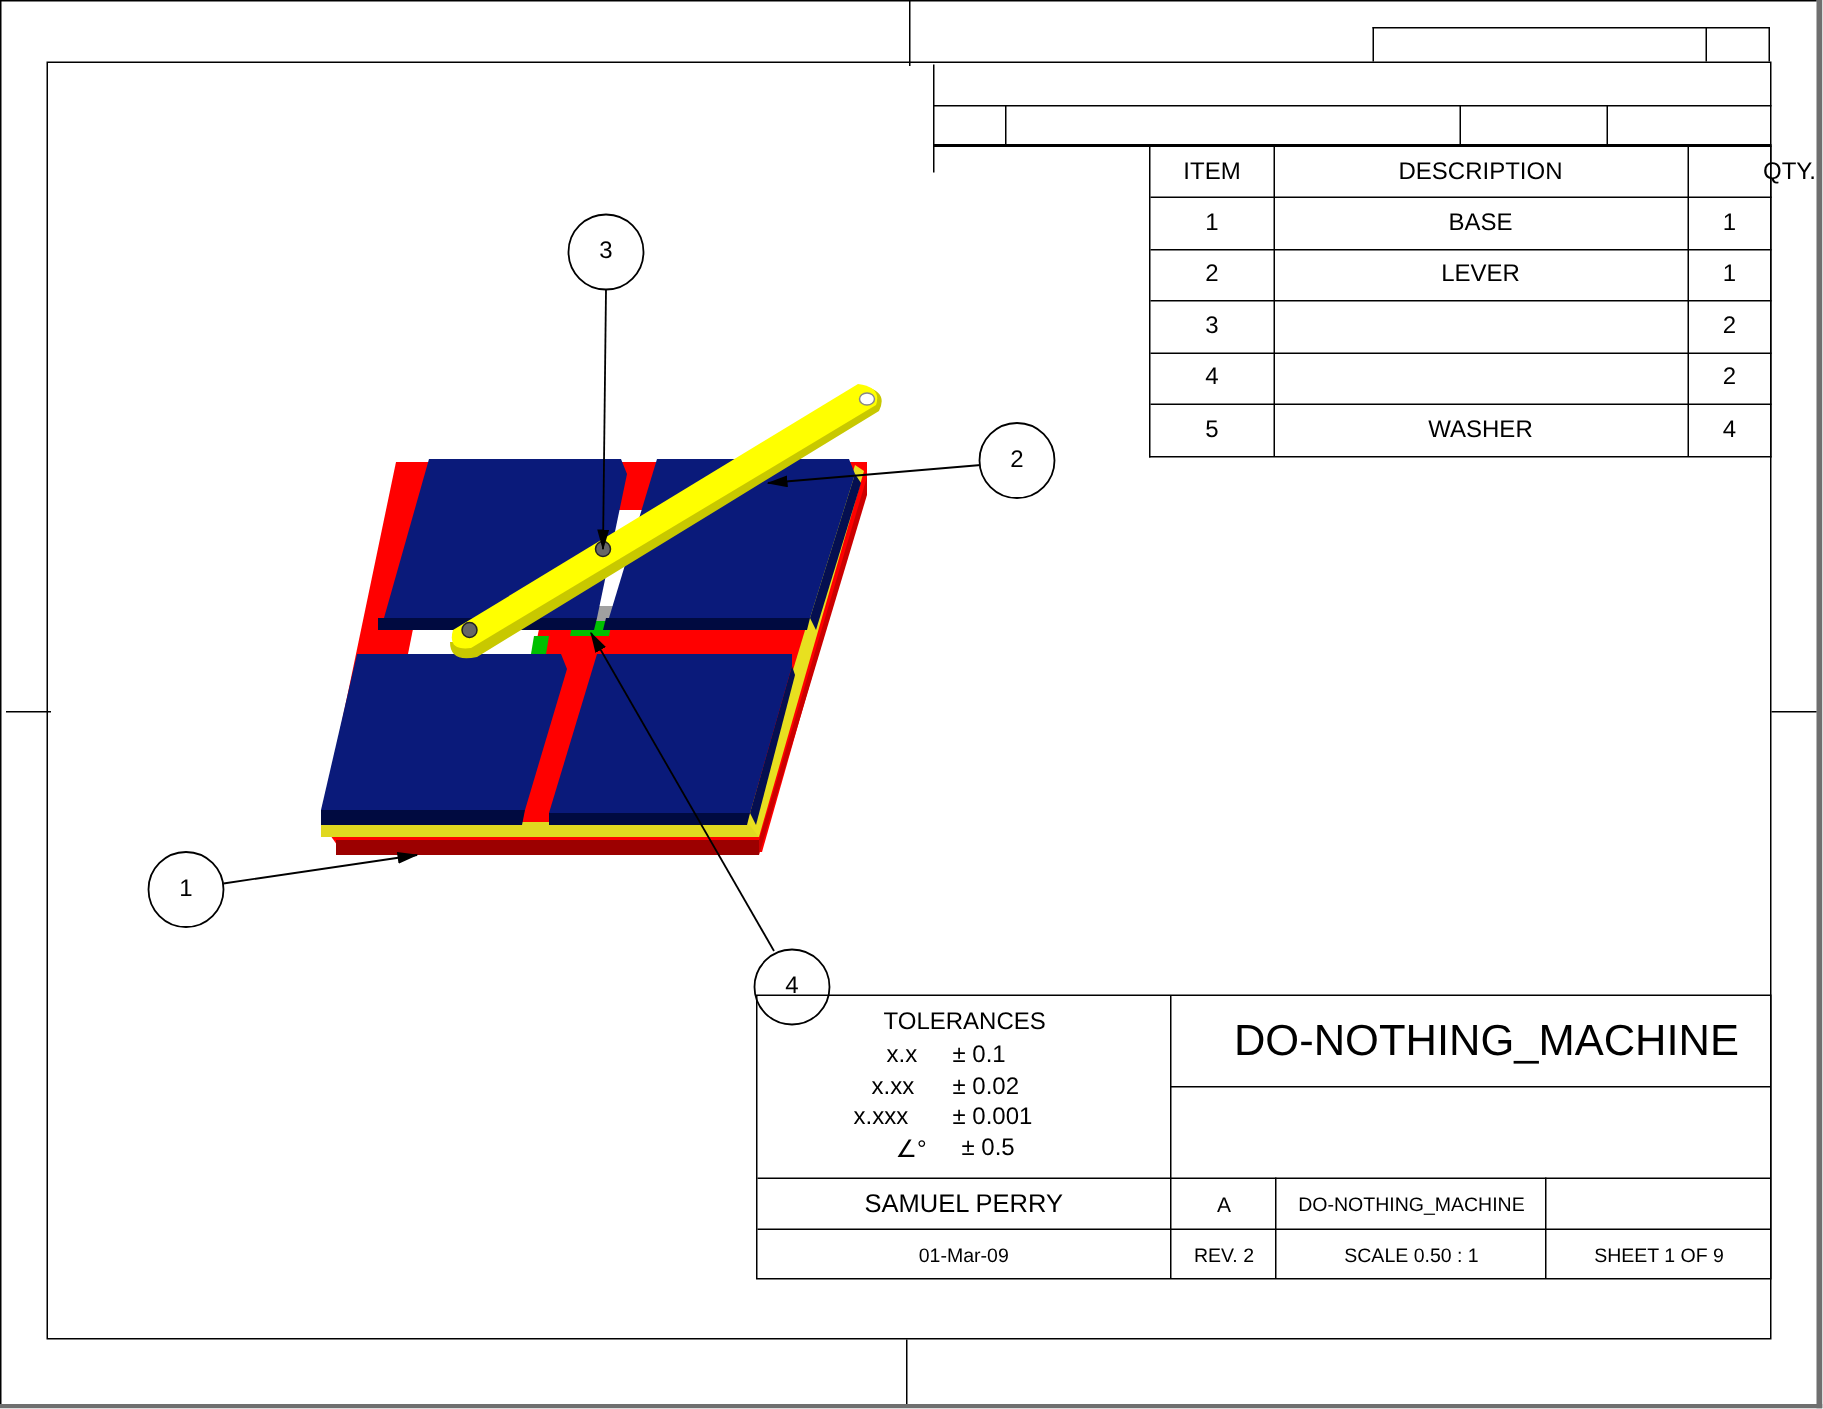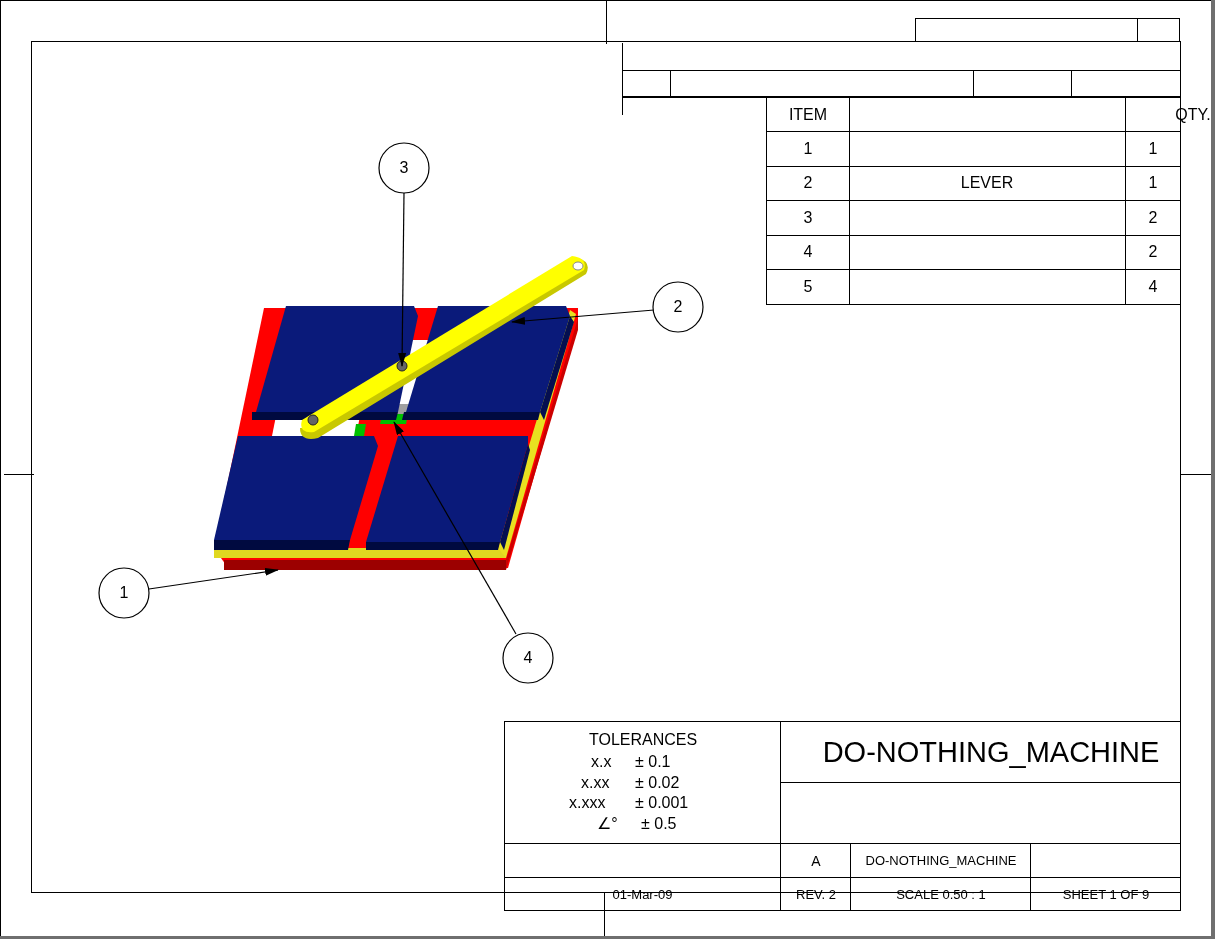--- a/index.html
+++ b/index.html
@@ -49,6 +49,7 @@
   <div class="line-h" style="left:0;top:172px;width:414px;"></div>
 
   <div class="cell bom-cell" style="left:0;top:0;width:82px;height:35px;">ITEM</div>
+  <div class="cell bom-cell" style="left:82px;top:0;width:276px;height:35px;">DESCRIPTION</div>
   <div class="cell bom-cell" style="left:358px;top:0;width:56px;height:35px;margin-left:40px;">QTY.</div>
 
   <div class="cell bom-cell" style="left:0;top:35px;width:82px;height:34px;">1</div>

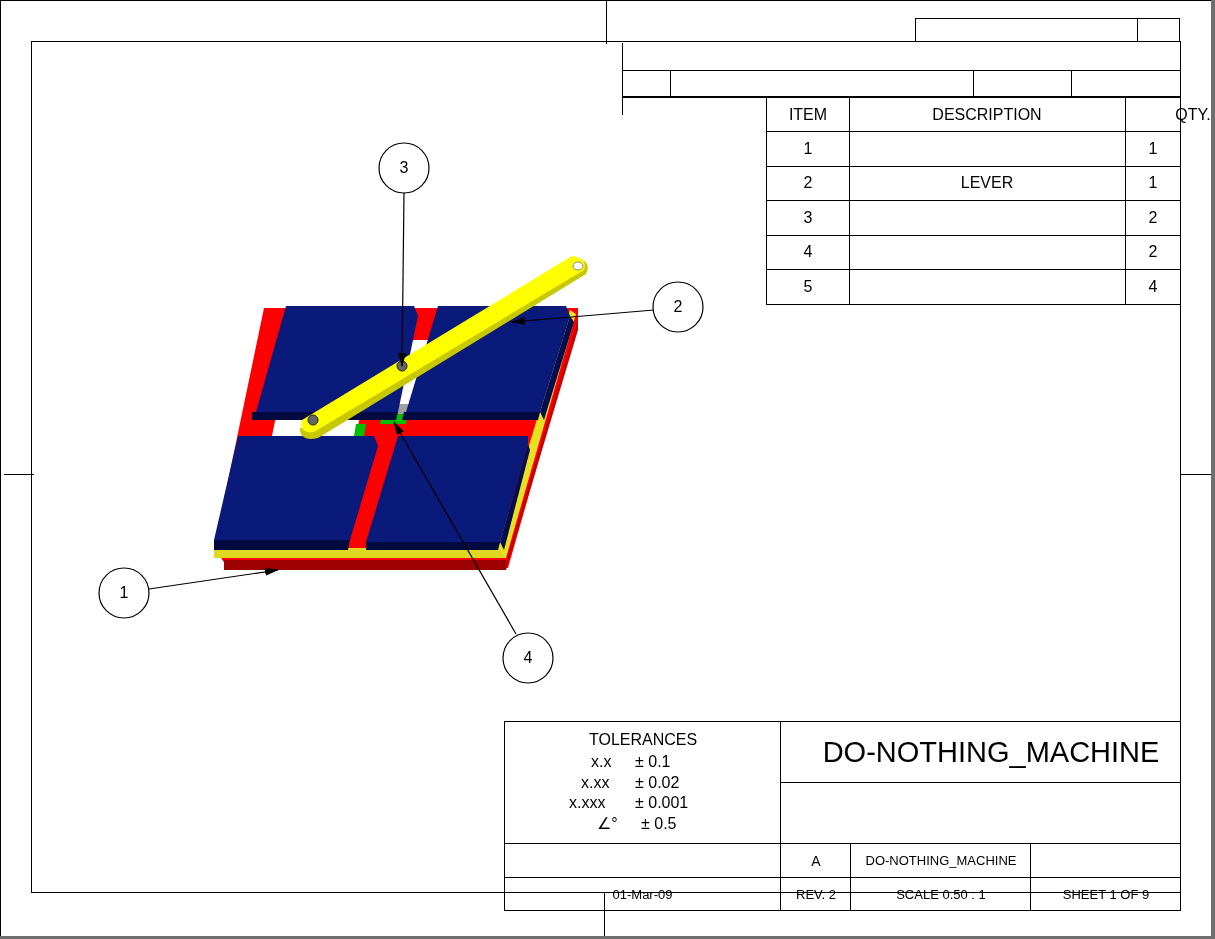--- a/index.html
+++ b/index.html
@@ -53,6 +53,7 @@
   <div class="cell bom-cell" style="left:358px;top:0;width:56px;height:35px;margin-left:40px;">QTY.</div>
 
   <div class="cell bom-cell" style="left:0;top:35px;width:82px;height:34px;">1</div>
+  <div class="cell bom-cell" style="left:82px;top:35px;width:276px;height:34px;">BASE</div>
   <div class="cell bom-cell" style="left:358px;top:35px;width:56px;height:34px;">1</div>
 
   <div class="cell bom-cell" style="left:0;top:69px;width:82px;height:34px;">2</div>

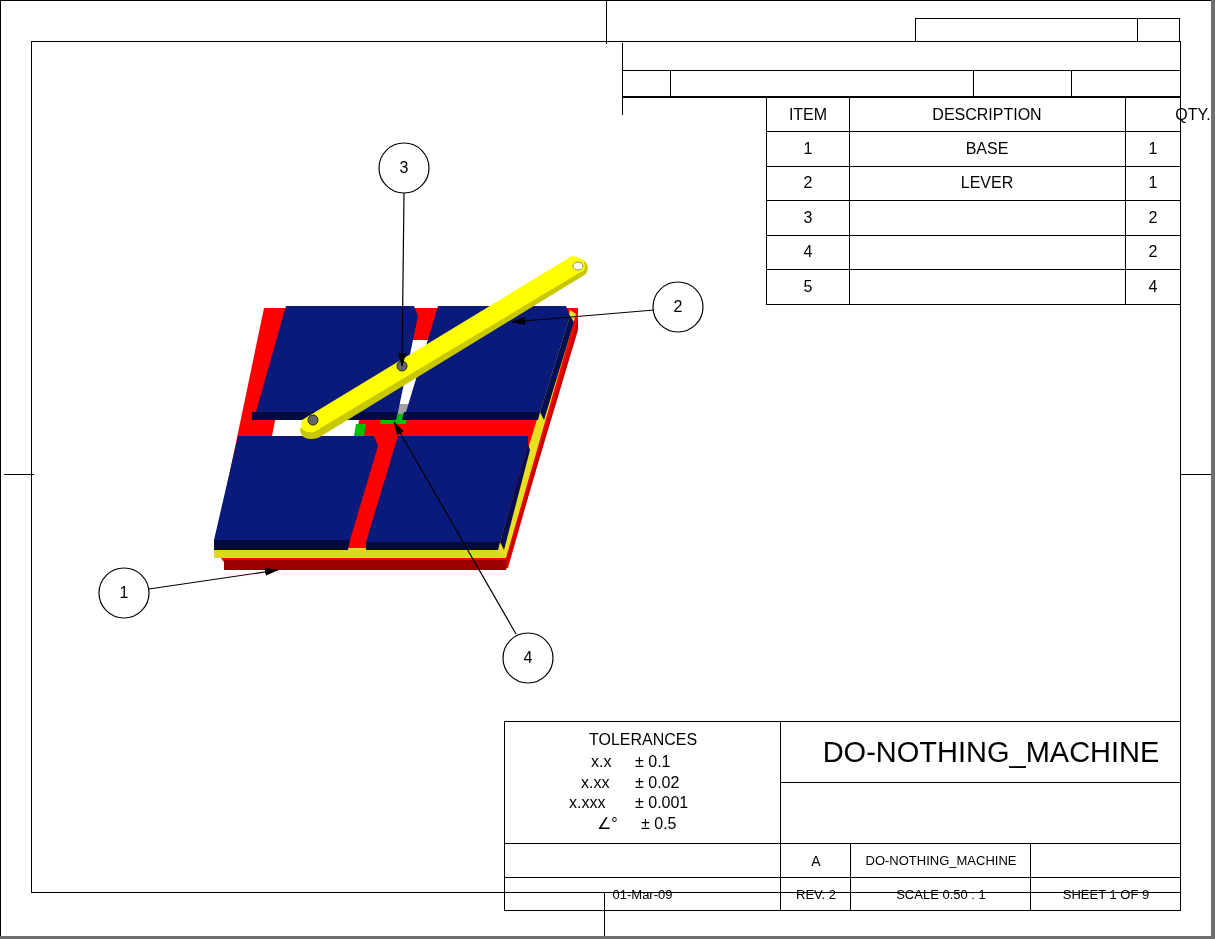--- a/index.html
+++ b/index.html
@@ -67,6 +67,7 @@
   <div class="cell bom-cell" style="left:358px;top:138px;width:56px;height:34px;">2</div>
 
   <div class="cell bom-cell" style="left:0;top:172px;width:82px;height:35px;">5</div>
+  <div class="cell bom-cell" style="left:82px;top:172px;width:276px;height:35px;">WASHER</div>
   <div class="cell bom-cell" style="left:358px;top:172px;width:56px;height:35px;">4</div>
 </div>
 

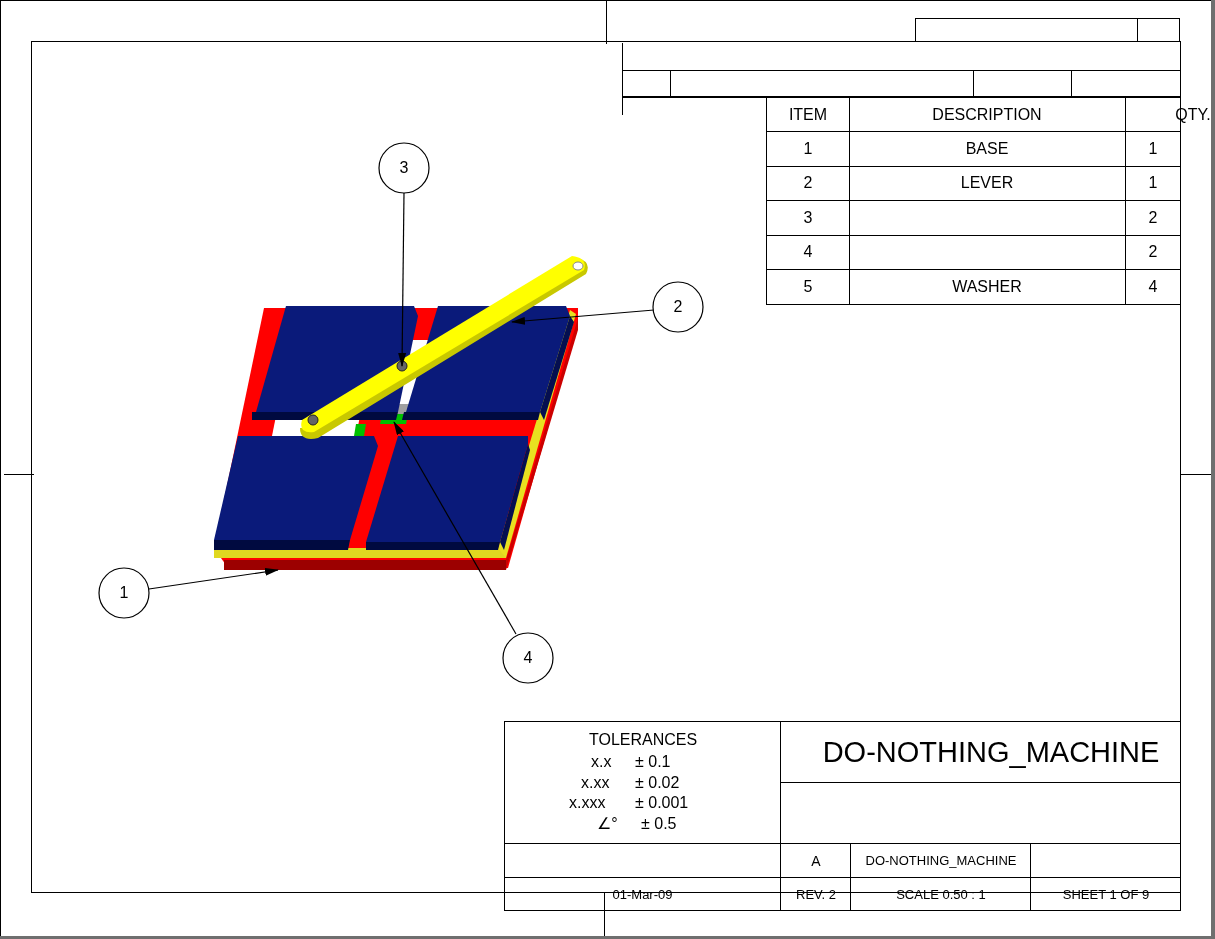--- a/index.html
+++ b/index.html
@@ -131,7 +131,7 @@
 <div class="cell" style="left:384px;top:155px;width:40px;height:26px;">3</div>
 <div class="cell" style="left:508px;top:645px;width:40px;height:26px;">4</div>
 
-<div class="abs" style="left:504px;top:721px;width:677px;height:190px;border:1.5px solid #000;">
+<div class="abs" style="left:504px;top:663px;width:677px;height:190px;border:1.5px solid #000;">
   <div class="line-v" style="left:275px;top:0;height:188px;"></div>
   <div class="line-h" style="left:275px;top:60px;width:400px;"></div>
   <div class="line-h" style="left:0;top:121px;width:675px;"></div>

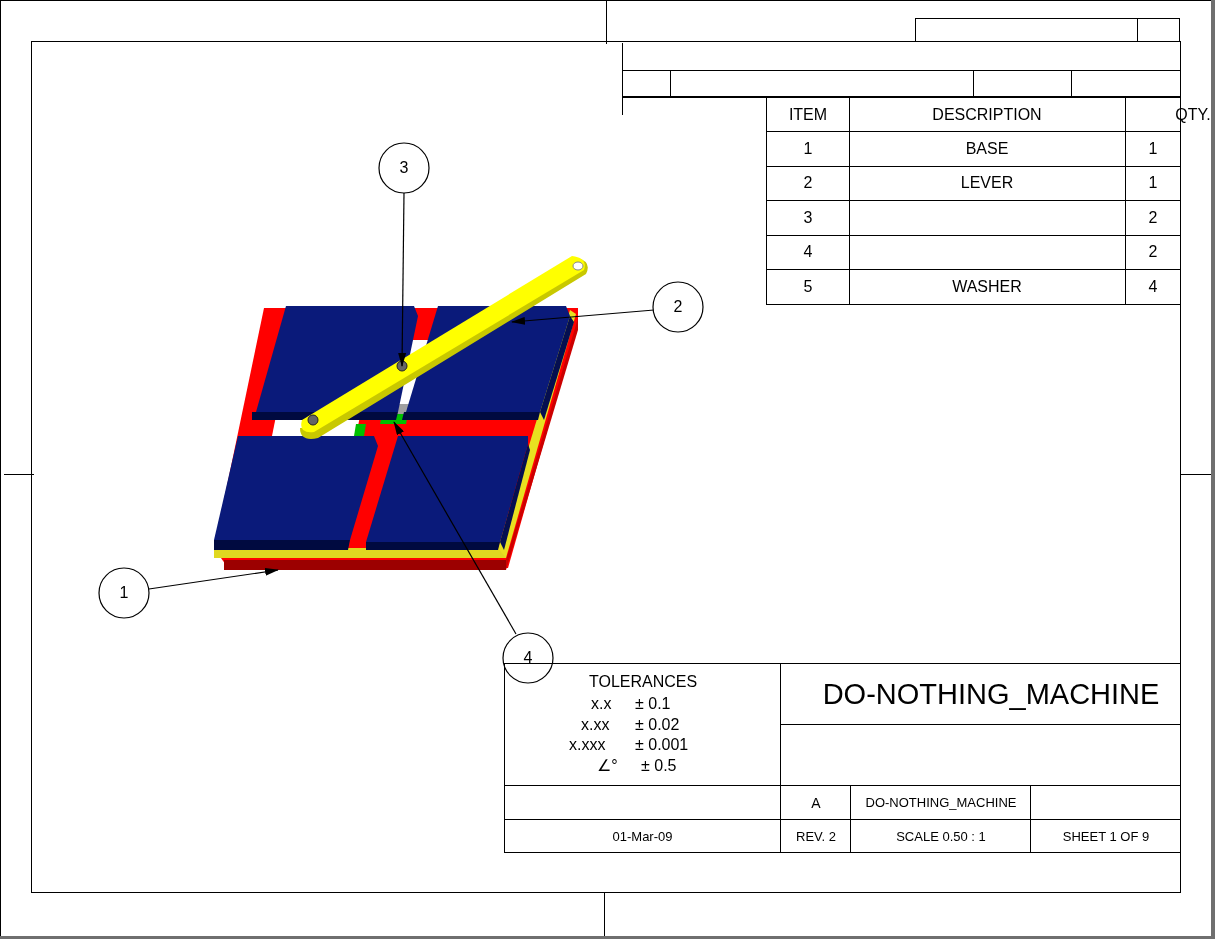--- a/index.html
+++ b/index.html
@@ -150,6 +150,7 @@
   <div class="tol-line" style="left:136px;top:93px;">± 0.5</div>
 
   <div class="cell" style="left:276px;top:0;width:400px;height:60px;font-size:29px;padding-left:20px;">DO-NOTHING_MACHINE</div>
+  <div class="cell" style="left:0;top:122px;width:275px;height:33px;font-size:17px;">SAMUEL PERRY</div>
   <div class="cell" style="left:276px;top:122px;width:70px;height:33px;font-size:14px;">A</div>
   <div class="cell" style="left:346px;top:122px;width:180px;height:33px;font-size:13px;">DO-NOTHING_MACHINE</div>
   <div class="cell" style="left:0;top:156px;width:275px;height:33px;font-size:13px;">01-Mar-09</div>

